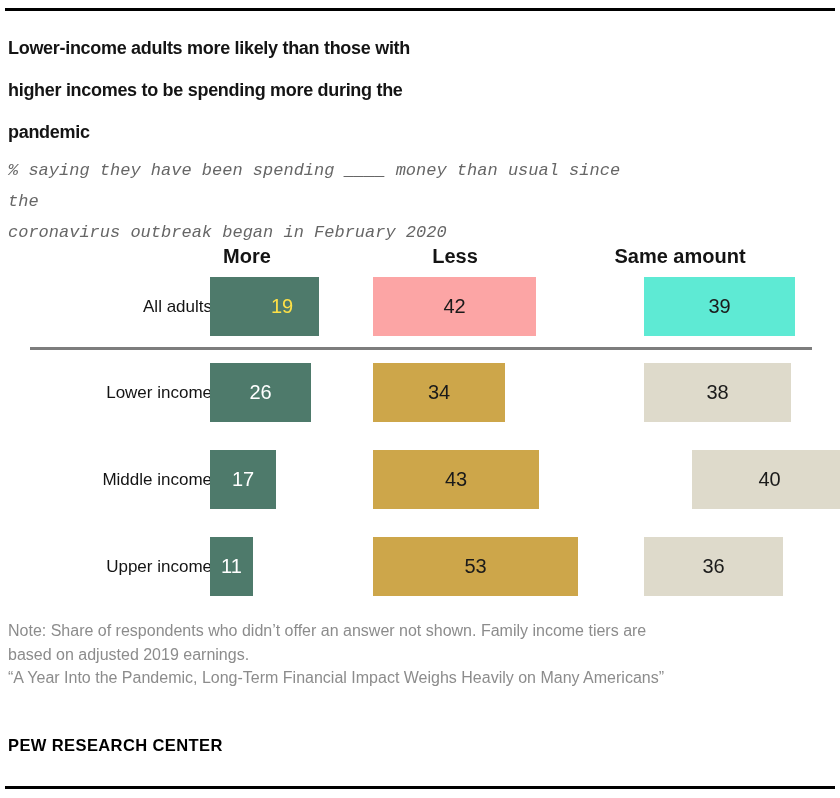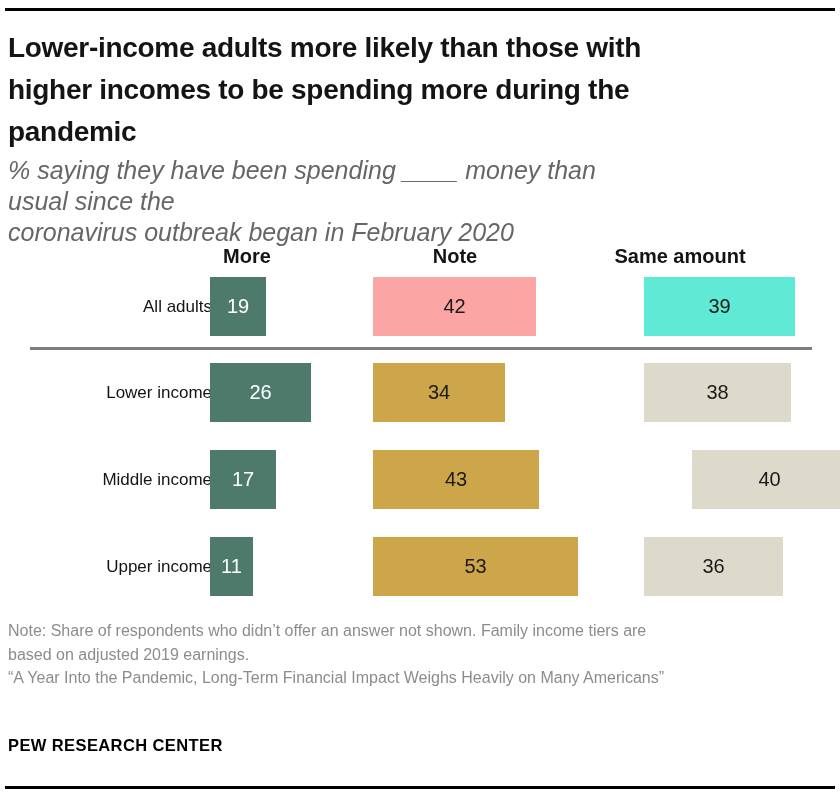--- a/index.html
+++ b/index.html
@@ -18,7 +18,7 @@
   .title {
     position: absolute; left: 8px; top: 27px; width: 820px;
     margin: 0; color: #141414;
-    font-size: 28px; font-weight: bold; line-height: 42px;
+    font-size: 18px; font-weight: bold; line-height: 42px;
     letter-spacing: -0.3px;
   }
   .title span { display: block; }

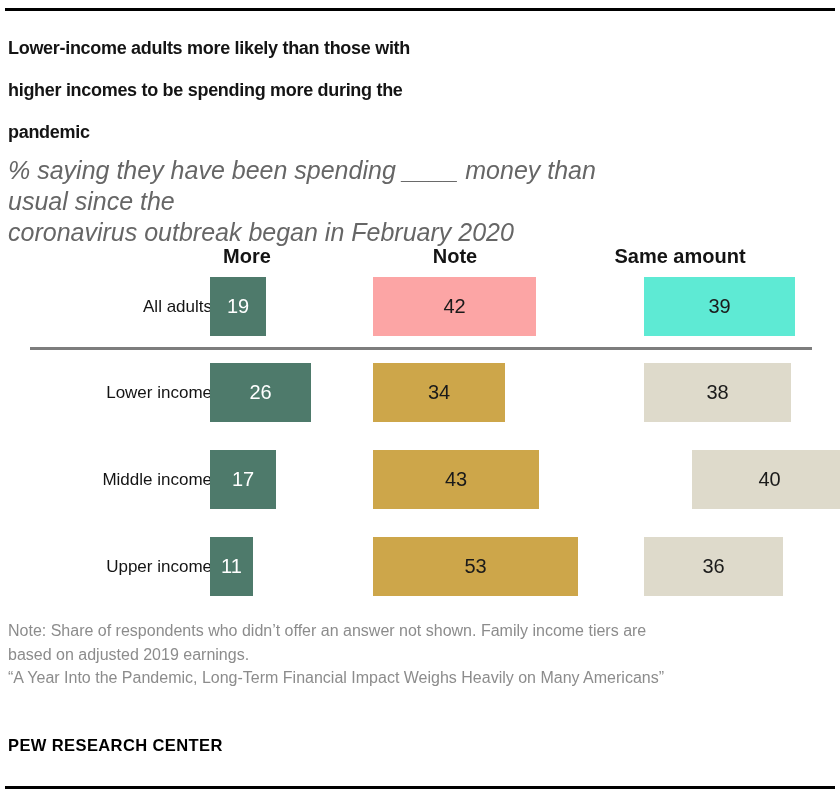--- a/index.html
+++ b/index.html
@@ -25,8 +25,8 @@
 
   .subtitle {
     position: absolute; left: 8px; top: 155px; width: 640px; margin: 0;
-    font-family: Liberation Sans, sans-serif;
-    font-style: italic; font-size: 25px; line-height: 31px; color: #666666;
+    font-family: Liberation Mono, monospace;
+    font-style: italic; font-size: 17px; line-height: 31px; color: #666666;
   }
   .subtitle span { display: block; }
 

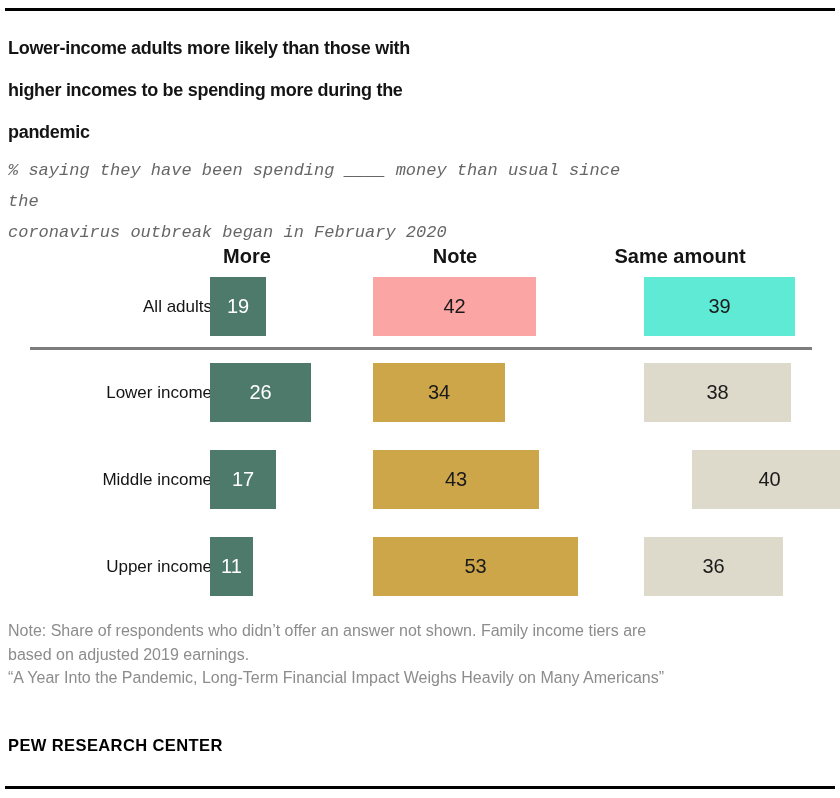--- a/index.html
+++ b/index.html
@@ -88,7 +88,7 @@
 
   <div>
     <div class="colhdr hdr0">More</div>
-    <div class="colhdr hdr1">Note</div>
+    <div class="colhdr hdr1">Less</div>
     <div class="colhdr hdr2">Same amount</div>
 
     <div class="rowlabel r0">All adults</div>

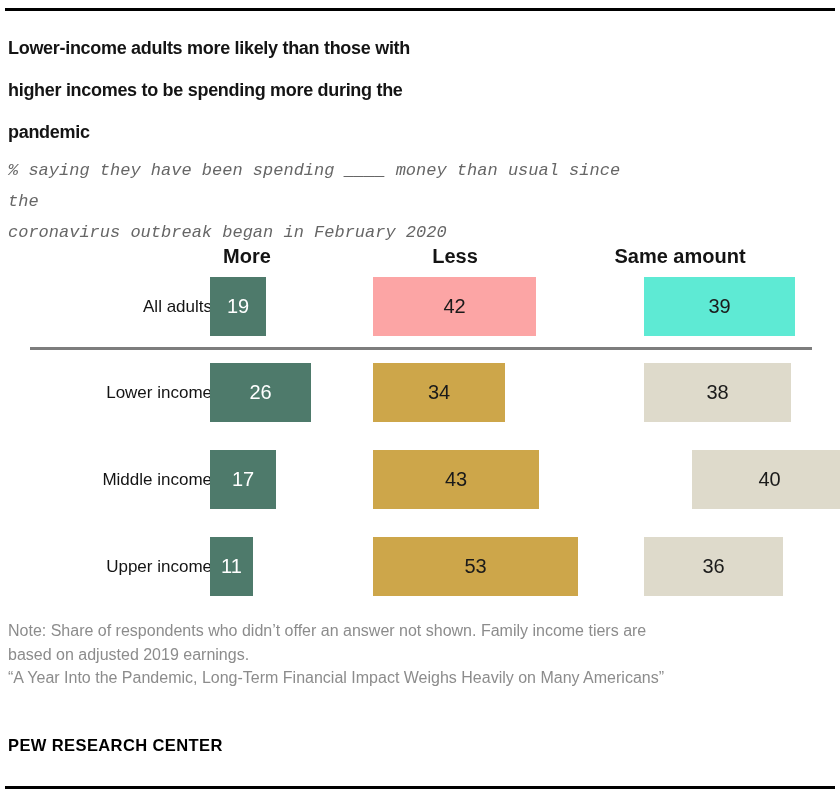--- a/index.html
+++ b/index.html
@@ -92,7 +92,7 @@
     <div class="colhdr hdr2">Same amount</div>
 
     <div class="rowlabel r0">All adults</div>
-    <div class="bar s0 r0" style="width: 56px; background: rgb(78, 122, 107); color: #ffffff;">
+    <div class="bar s0 r0" style="width: 74px; background: rgb(78, 122, 107); color: #fde047; padding-left: 35px;">
         <span>19</span>
       </div>
     <div class="bar s1 r0" style="width: 163px; background: #fca5a5; color: rgb(26, 26, 26);">

